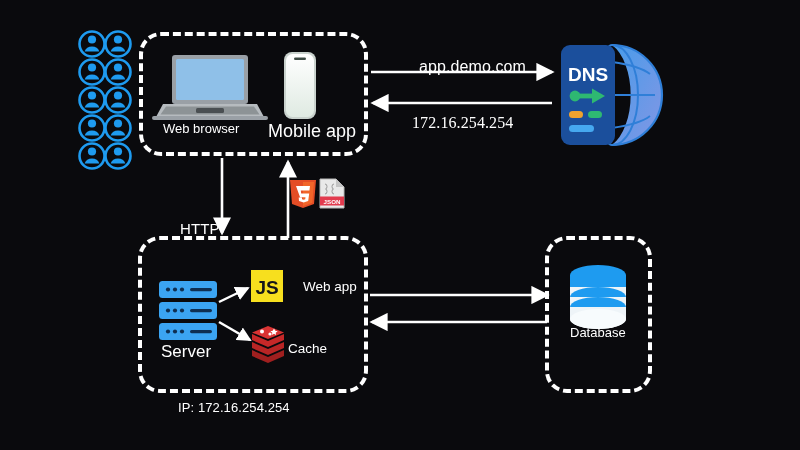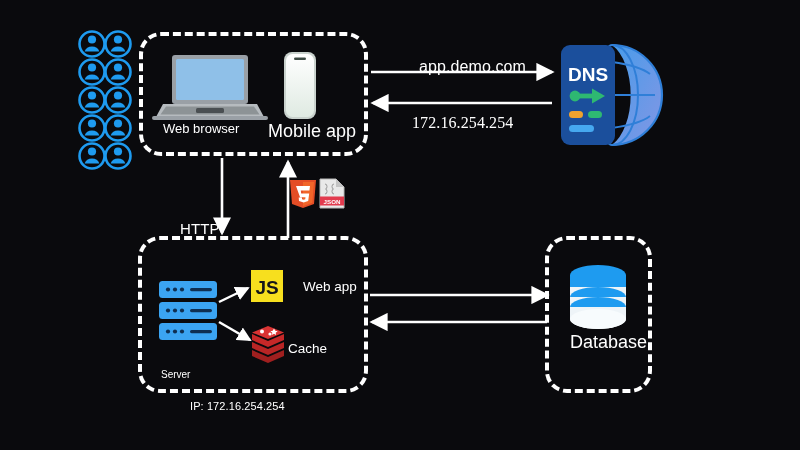--- a/index.html
+++ b/index.html
@@ -253,7 +253,7 @@
 
   <div class="node-label" style="left:288px; top:341px; font-size:13.5px;text-align:right;">Cache</div>
 
-  <div class="node-label" style="left:570px; top:332px; font-size:18px;">Database</div>
+  <div class="node-label" style="left:570px; top:325px; font-size:13px;">Database</div>
 
   <div class="edge-label" style="left:190px; top:400px; font-size:11px;">IP: 172.16.254.254</div>
 

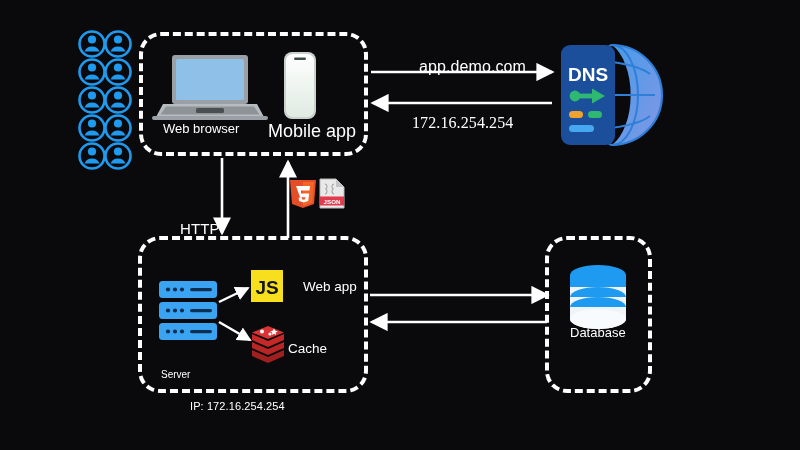--- a/index.html
+++ b/index.html
@@ -247,7 +247,7 @@
 
   <div class="edge-label" style="left:180px; top:176px; font-size:15px;margin-top:44px;">HTTP</div>
 
-  <div class="node-label" style="left:161px; top:342px; font-size:10px;margin-top:27px;">Server</div>
+  <div class="node-label" style="left:161px; top:342px; font-size:17px;">Server</div>
 
   <div class="node-label" style="left:303px; top:279px; font-size:13.5px;">Web app</div>
 

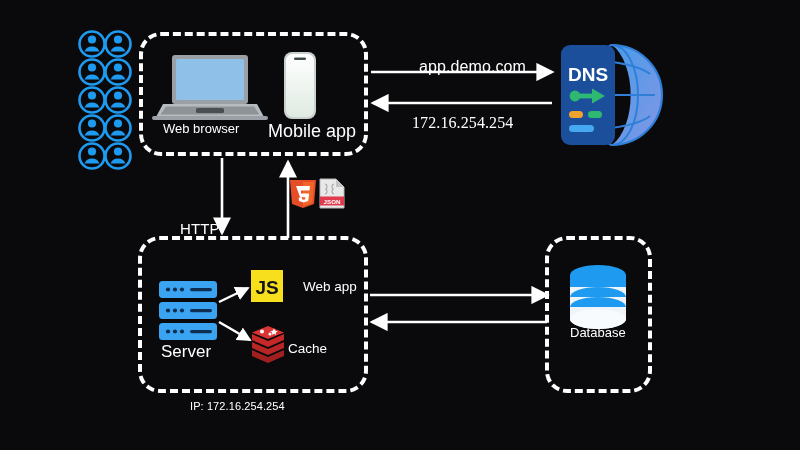--- a/index.html
+++ b/index.html
@@ -255,7 +255,7 @@
 
   <div class="node-label" style="left:570px; top:325px; font-size:13px;">Database</div>
 
-  <div class="edge-label" style="left:190px; top:400px; font-size:11px;">IP: 172.16.254.254</div>
+  <div class="edge-label" style="left:178px; top:400px; font-size:13px;">IP: 172.16.254.254</div>
 
 </div>
 

